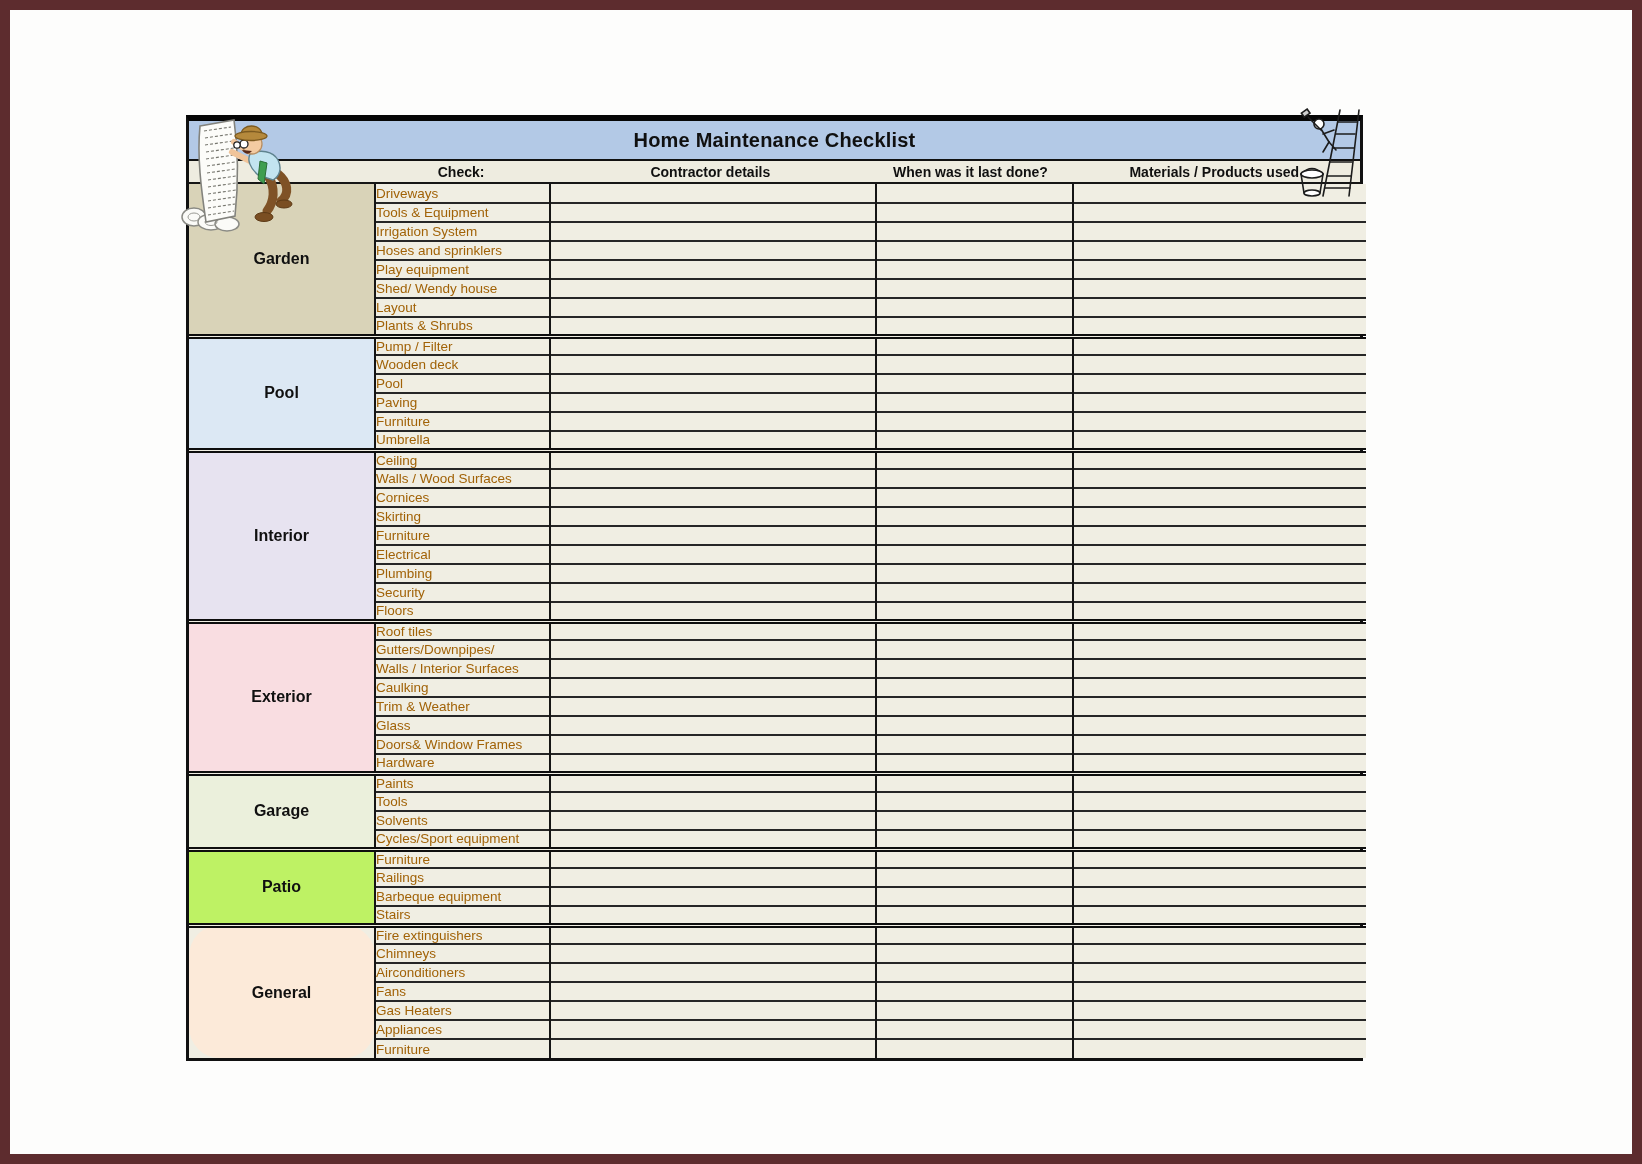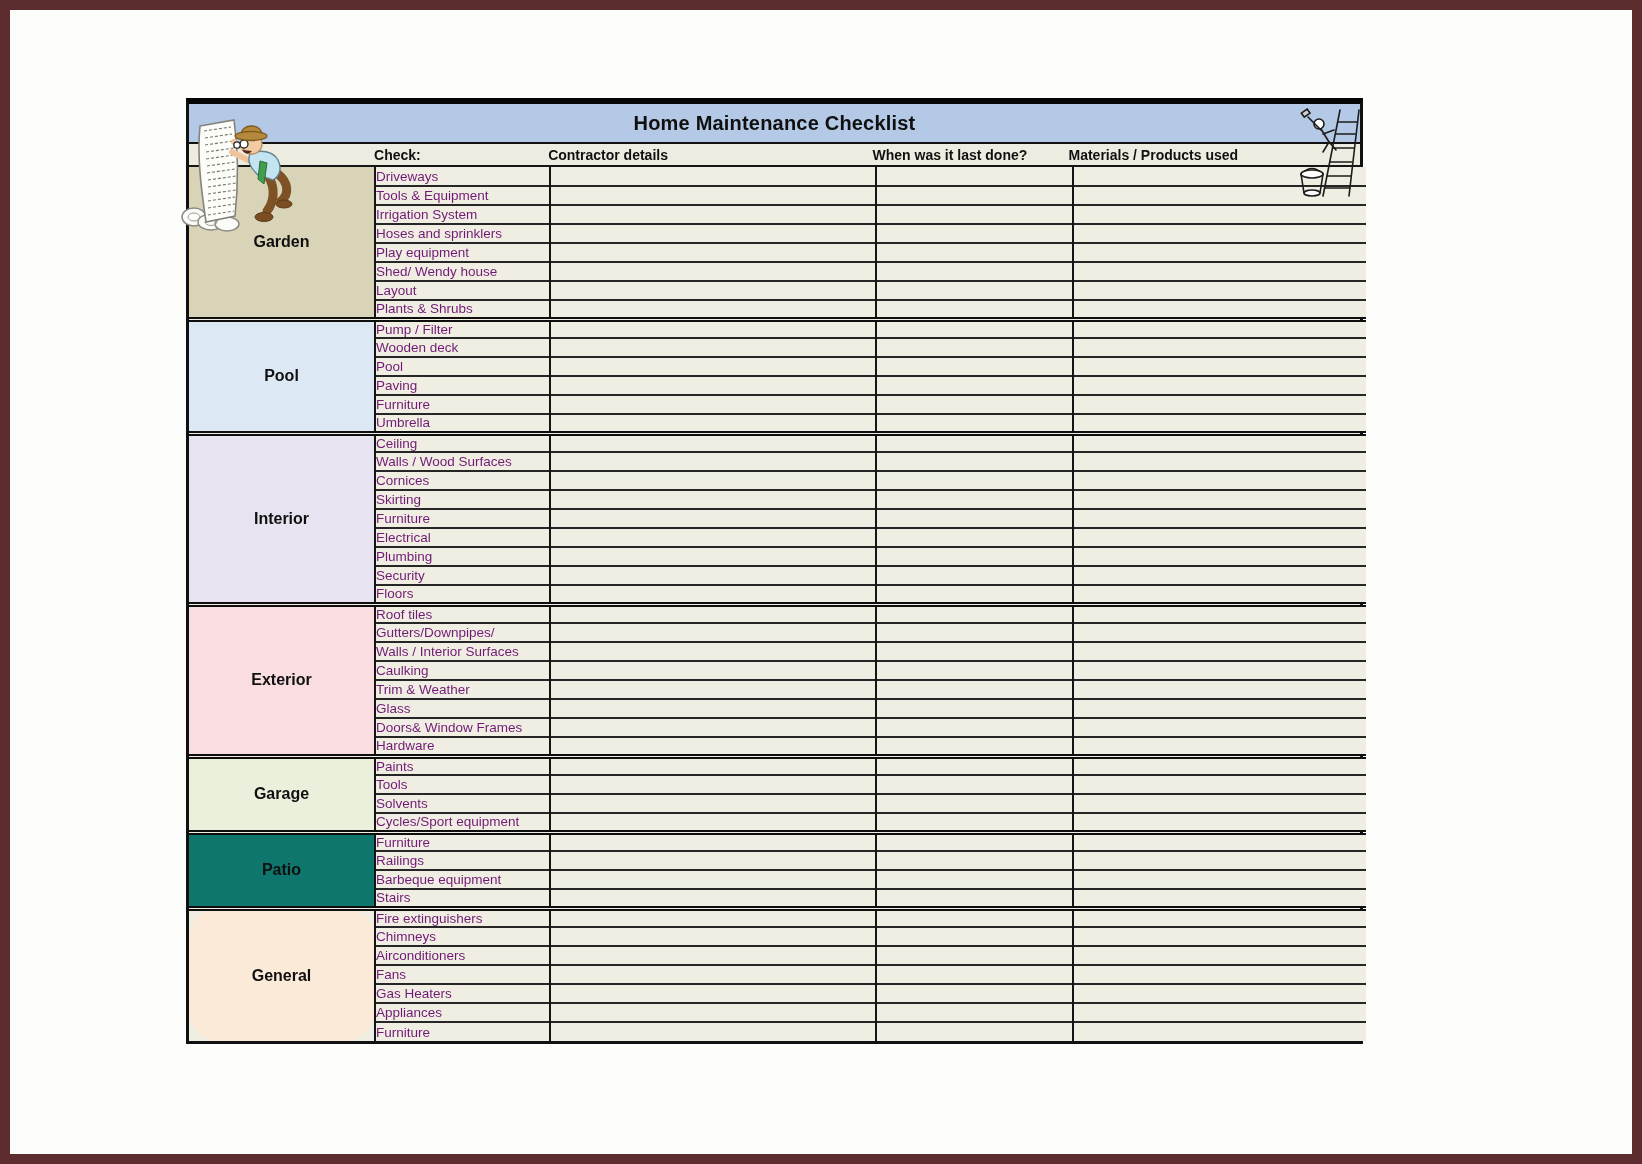--- a/index.html
+++ b/index.html
@@ -17,7 +17,7 @@
   }
   
   .sheet{
-    position:absolute;left:176px;top:88px;width:1177px;
+    position:absolute;left:176px;top:105px;width:1177px;
     box-sizing:border-box;
     border:3px solid #111;
     border-top:6px solid #060606;

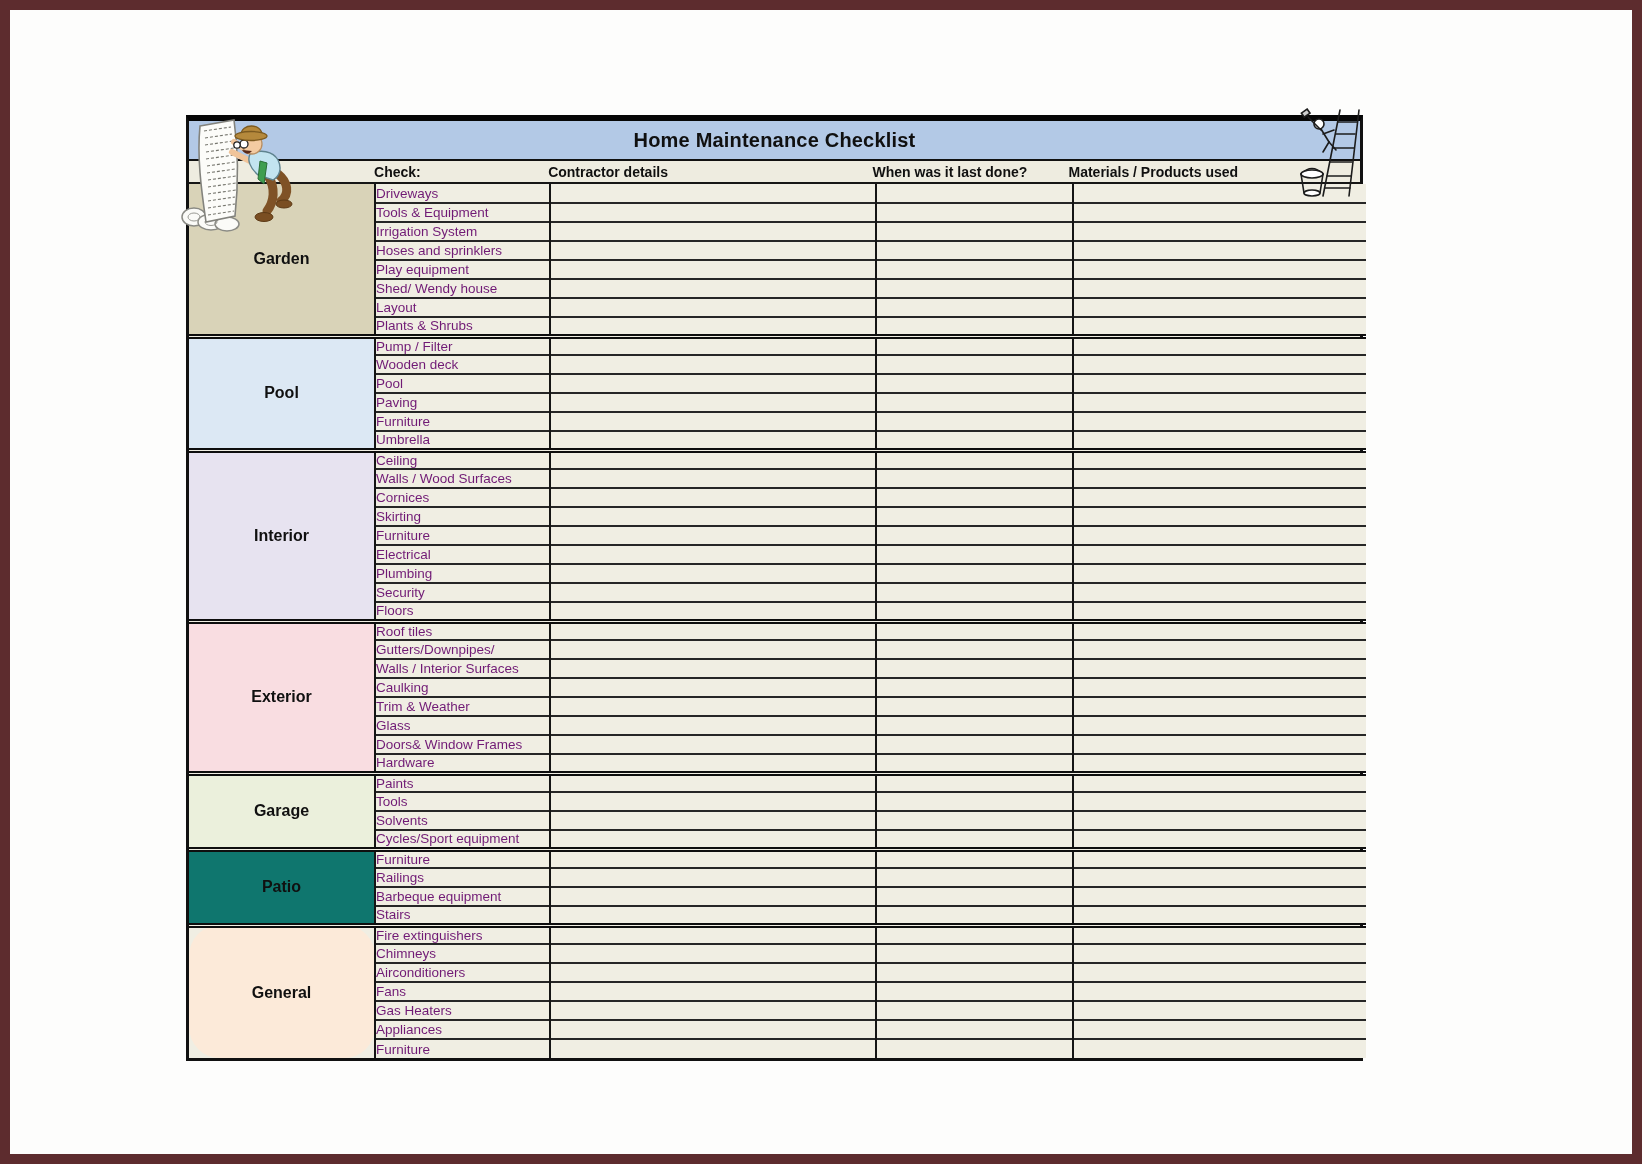--- a/index.html
+++ b/index.html
@@ -39,7 +39,7 @@
     display:flex;align-items:center;
     font-weight:bold;font-size:14px;color:#101010;
   }
-  .hdr-band .h{box-sizing:border-box;white-space:nowrap;}
+  .hdr-band .h{box-sizing:border-box;text-align:center;white-space:nowrap;}
   .h.c0{width:186px;}
   .h.c1{width:175px;}
   .h.c2{width:326px;}

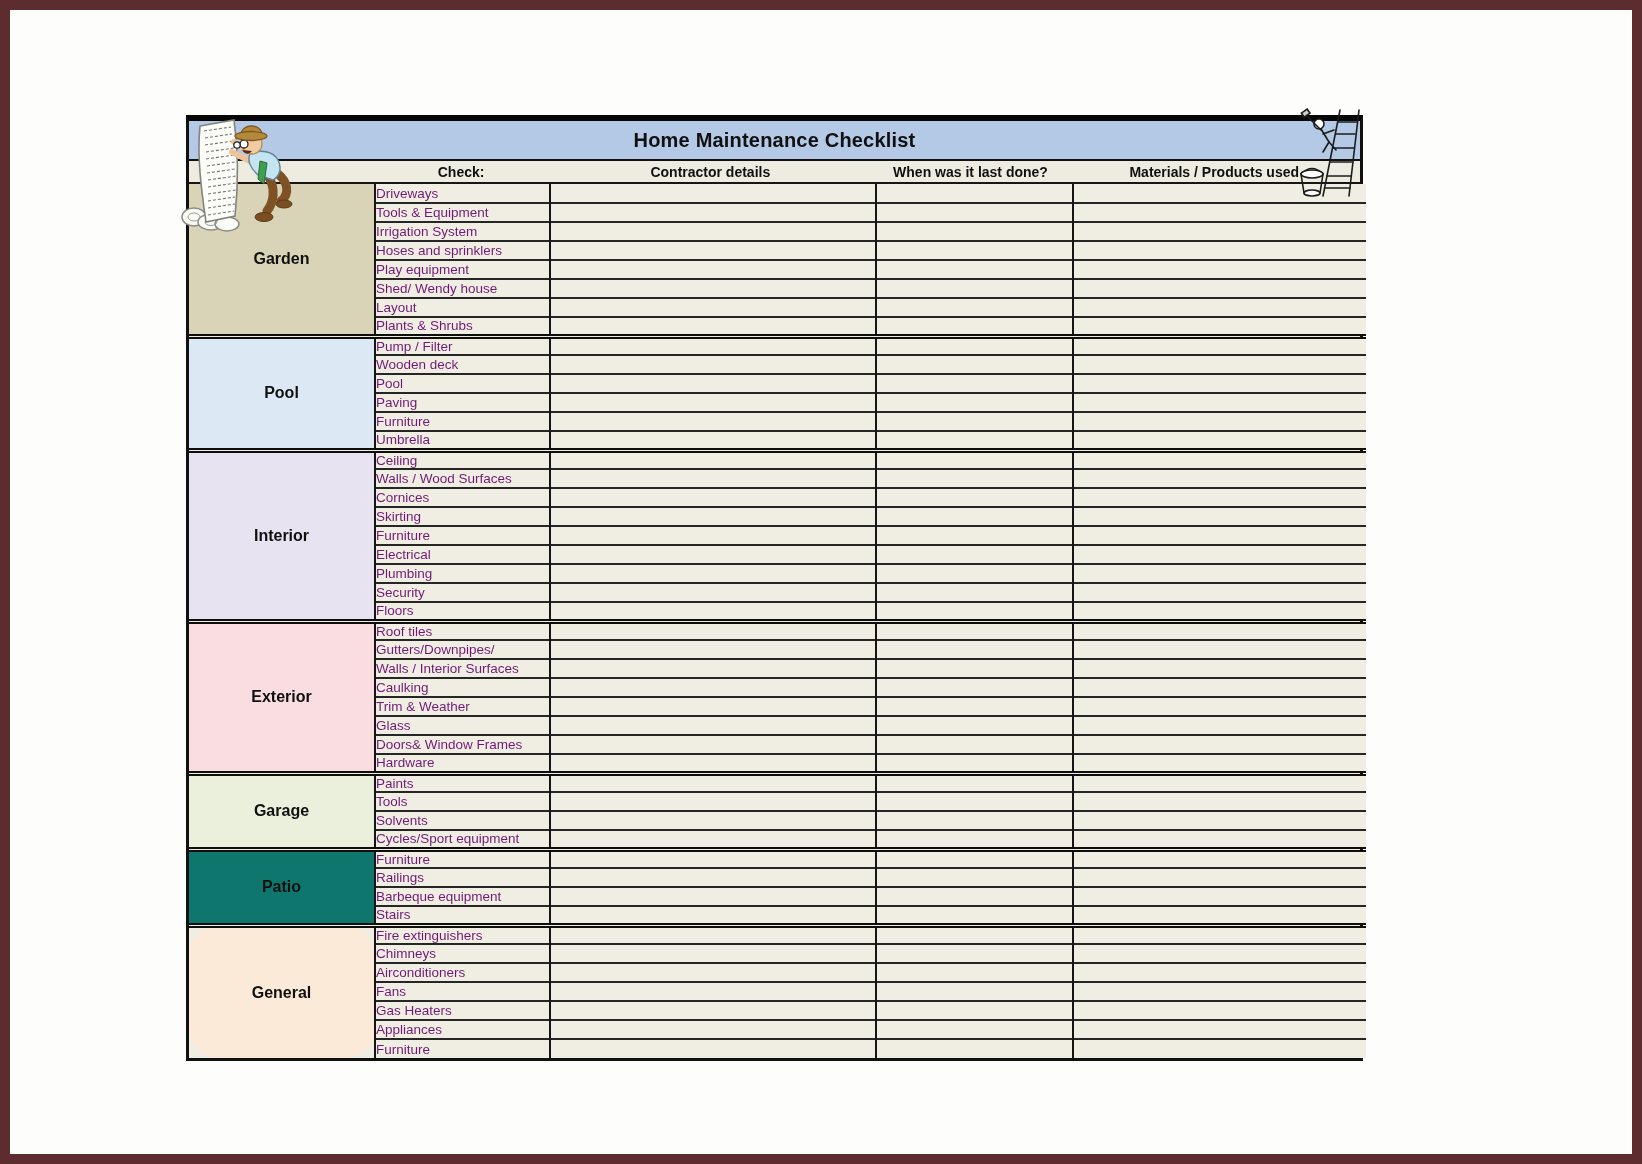--- a/index.html
+++ b/index.html
@@ -65,7 +65,7 @@
   }
   td.item{
     border-right:2px solid #151515;
-    font-size:13.5px;color:#701a75;
+    font-size:13.5px;color:#a16207;
     padding:0 0 0 4px;vertical-align:middle;white-space:nowrap;
   }
   td.blank{border-right:2px solid #151515;}

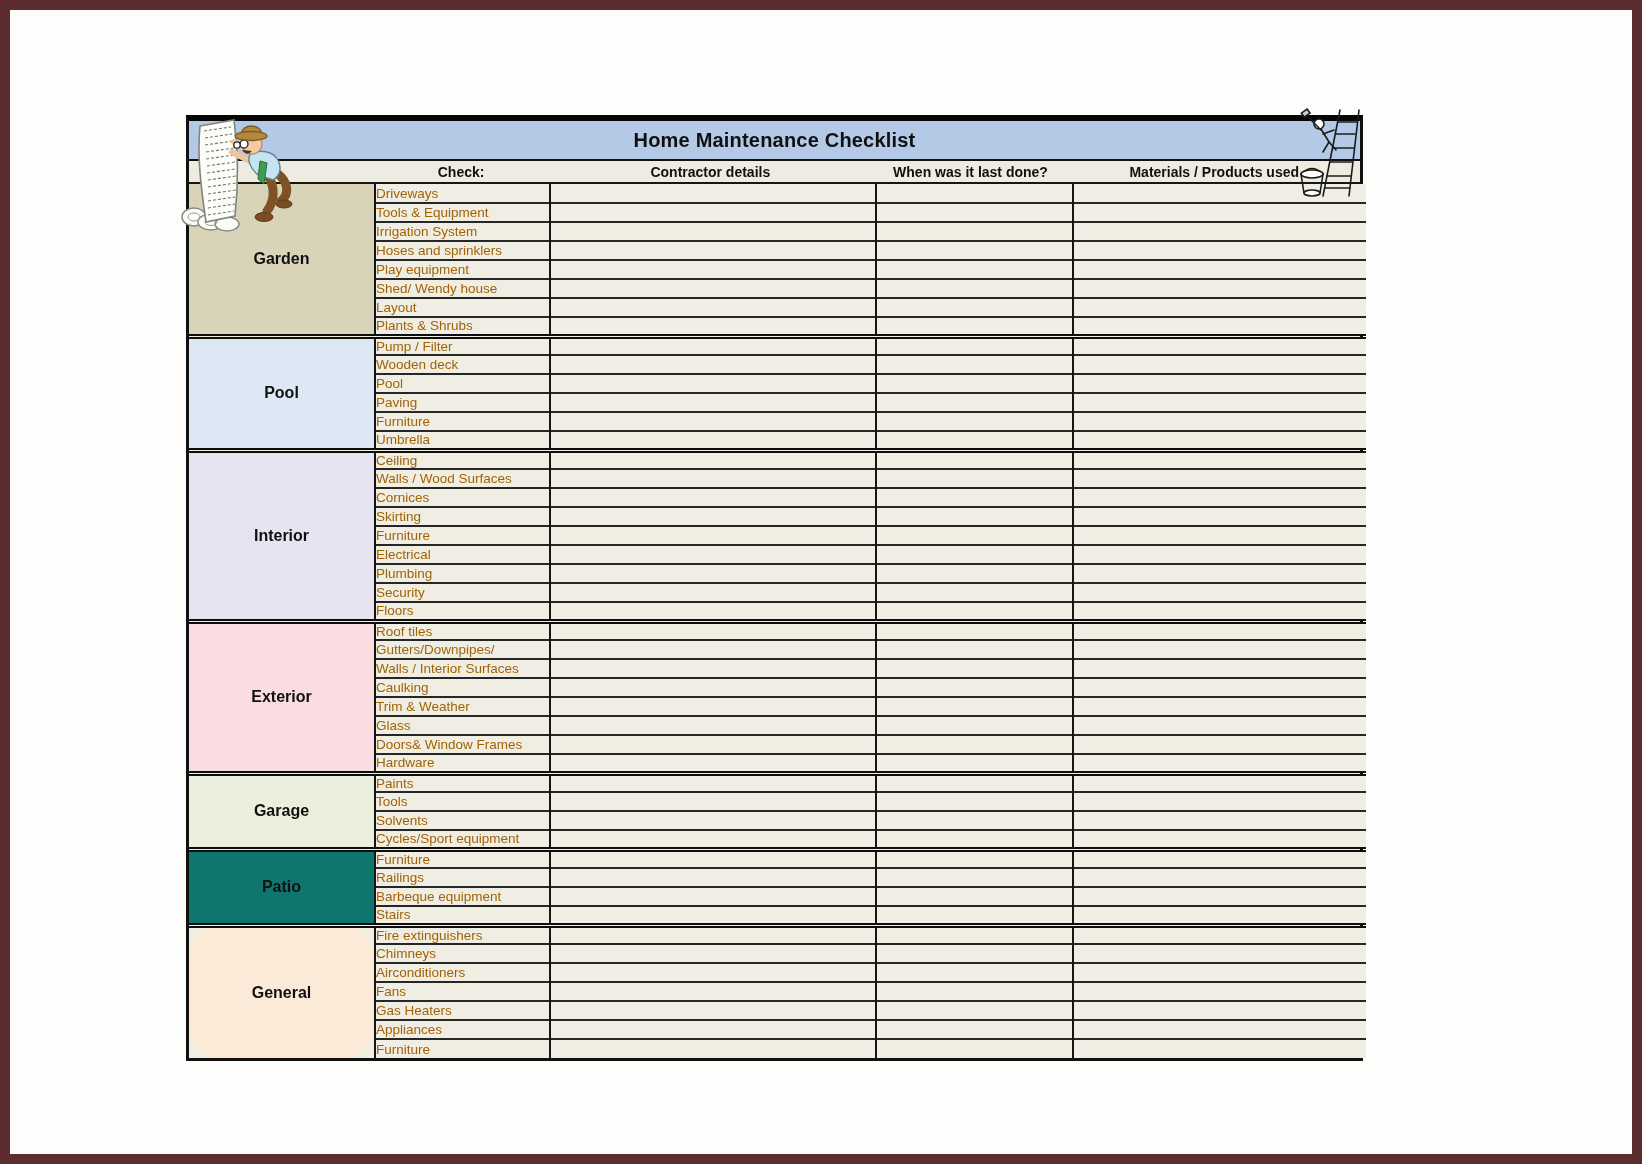--- a/index.html
+++ b/index.html
@@ -319,7 +319,7 @@
             <td class="blank"></td>
           </tr>
           <tr class="sec-start">
-            <td class="cat" rowspan="4" style="background: #0f766e;"><span>Patio</span></td>
+            <td class="cat" rowspan="4" style="background: #bef264;"><span>Patio</span></td>
             <td class="item"><span>Furniture</span></td>
             <td class="blank"></td>
             <td class="blank"></td>

